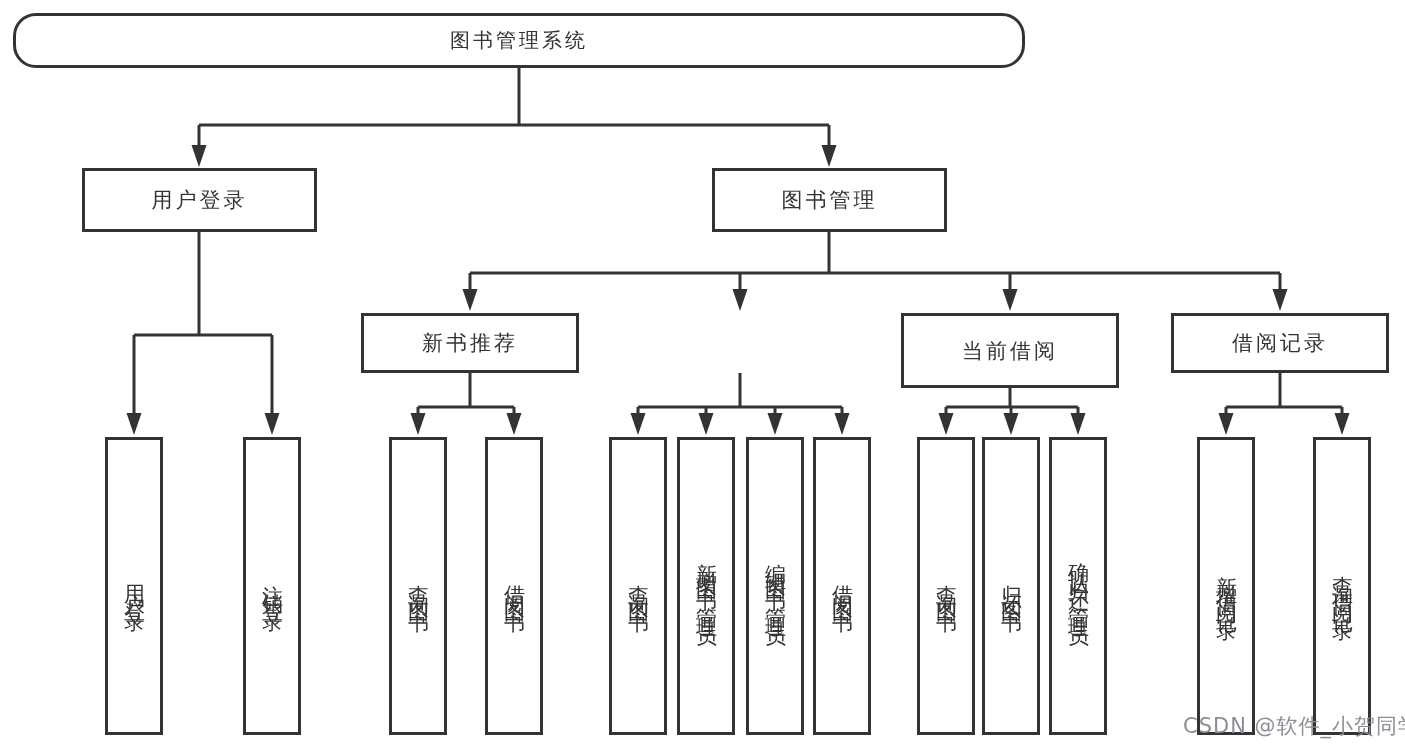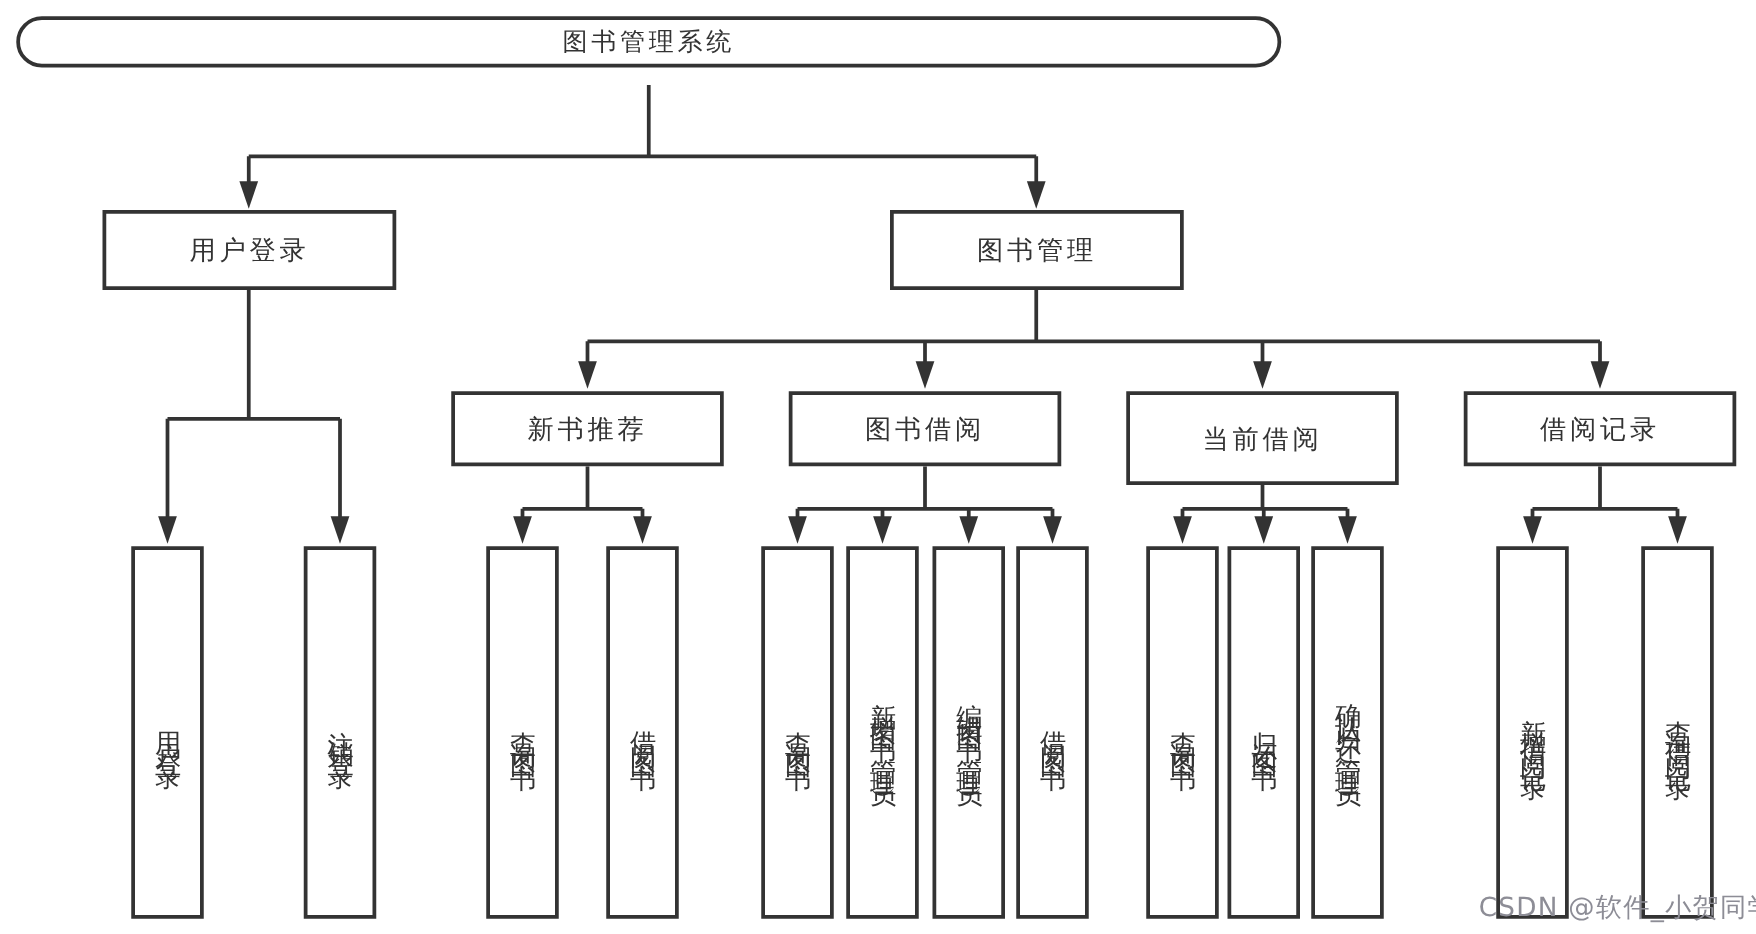--- a/index.html
+++ b/index.html
@@ -121,7 +121,7 @@
     <polygon points="1334.5,413 1349.5,413 1342,435"></polygon>
   </svg>
 
-  <div class="node hbox root-box" style="left:13px; top:13px; width:1012px; height:41px;border-radius:23px;">图书管理系统</div>
+  <div class="node hbox root-box" style="left:13px; top:13px; width:1012px; height:55px;border-radius:23px;">图书管理系统</div>
 
   <div class="node hbox" style="left:82px; top:168px; width:235px; height:64px;">用户登录</div>
   <div class="node hbox" style="left:361px; top:313px; width:218px; height:60px;">新书推荐</div>

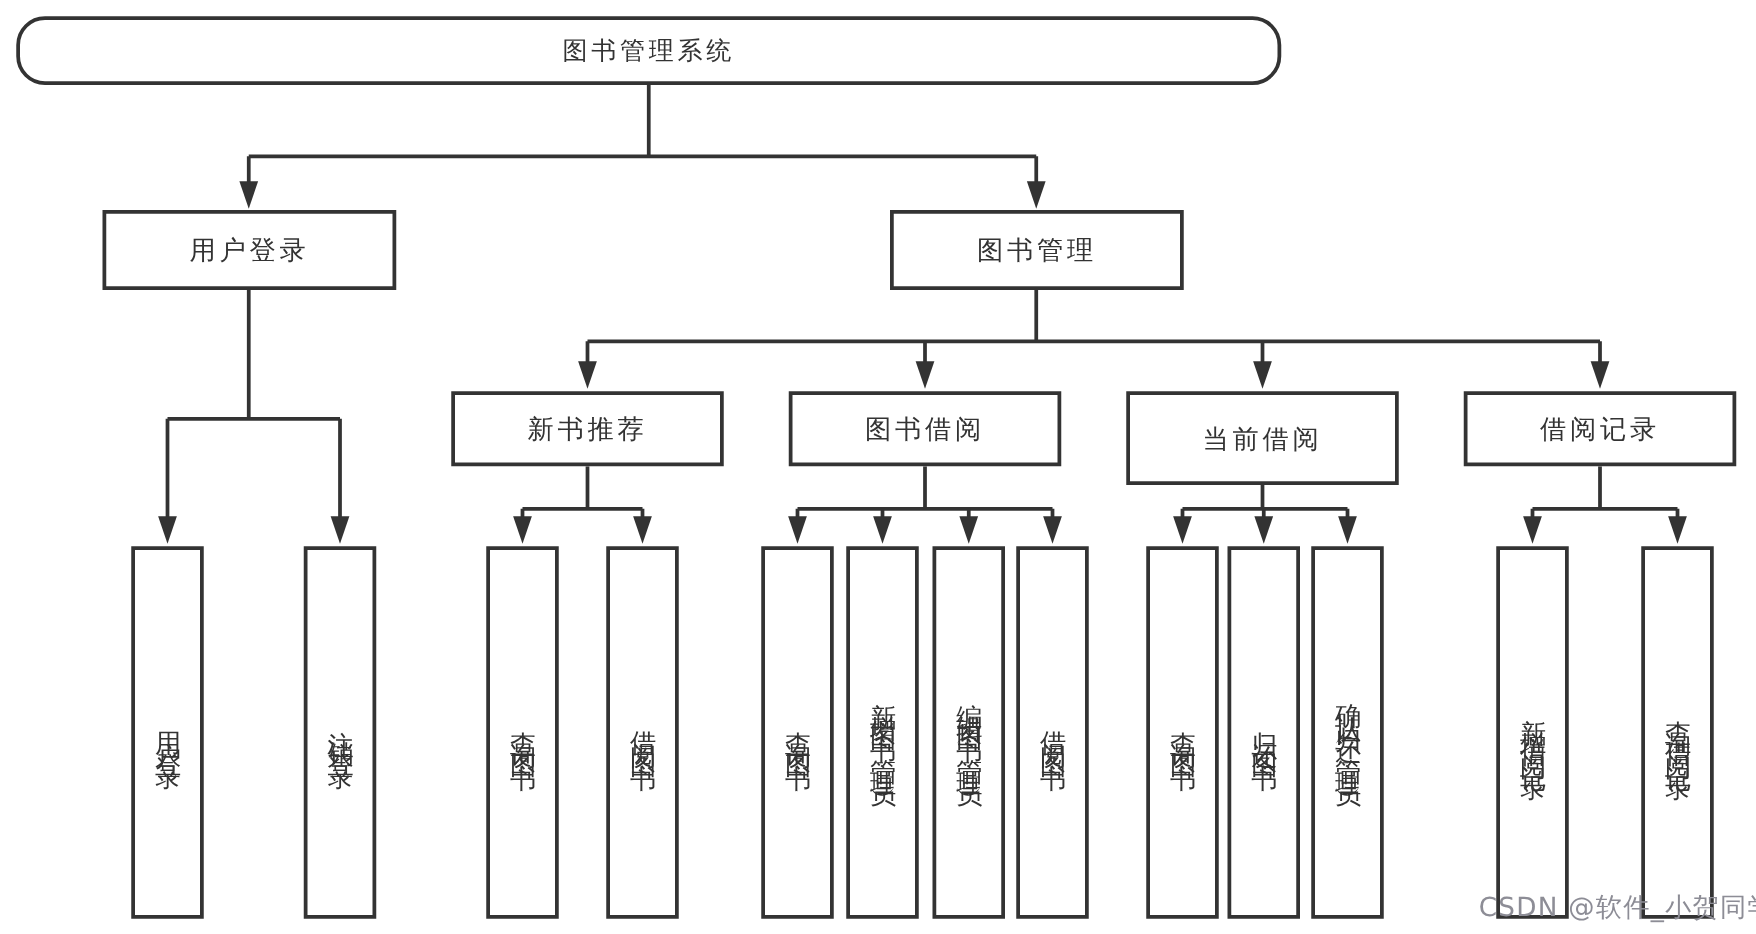--- a/index.html
+++ b/index.html
@@ -127,7 +127,6 @@
   <div class="node hbox" style="left:361px; top:313px; width:218px; height:60px;">新书推荐</div>
 
   <div class="node hbox" style="left:712px; top:168px; width:235px; height:64px;">图书管理</div>
-  <div class="node hbox" style="left:631px; top:313px; width:218px; height:60px;">图书借阅</div>
   <div class="node hbox" style="left:901px; top:313px; width:218px; height:75px;">当前借阅</div>
   <div class="node hbox" style="left:1171px; top:313px; width:218px; height:60px;">借阅记录</div>
 

